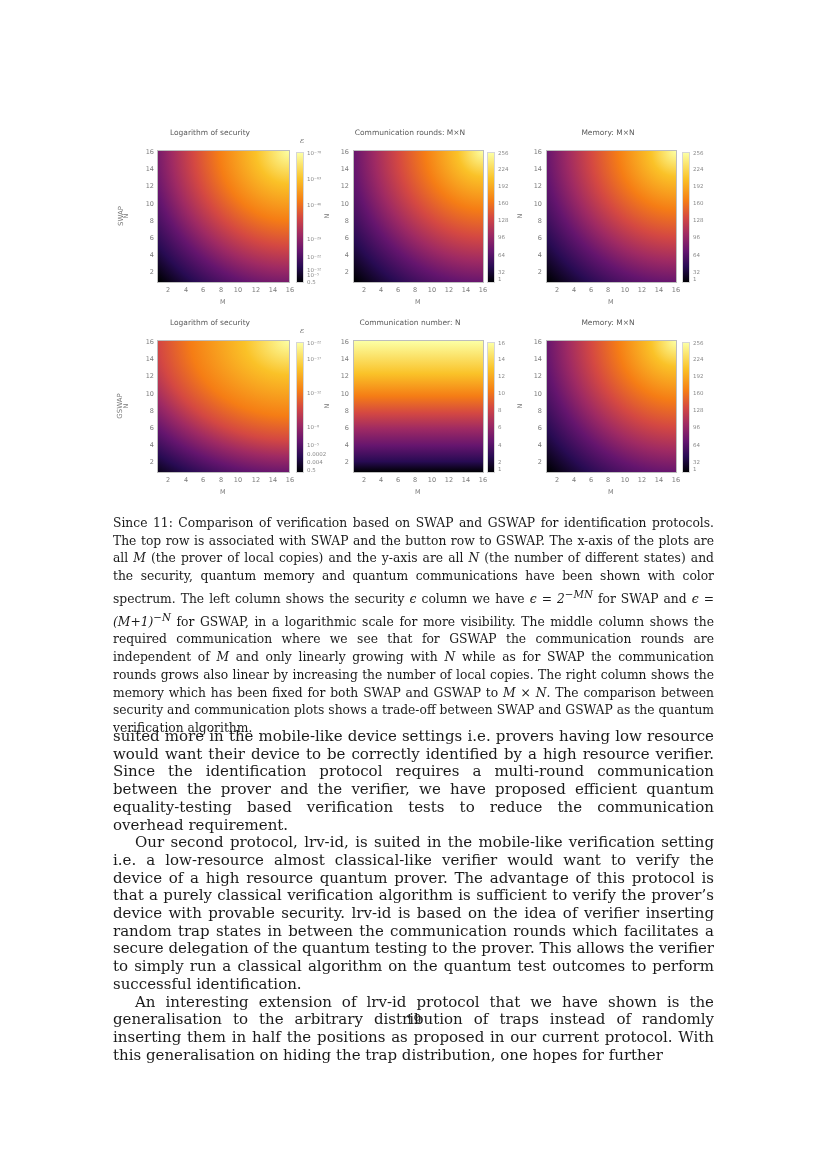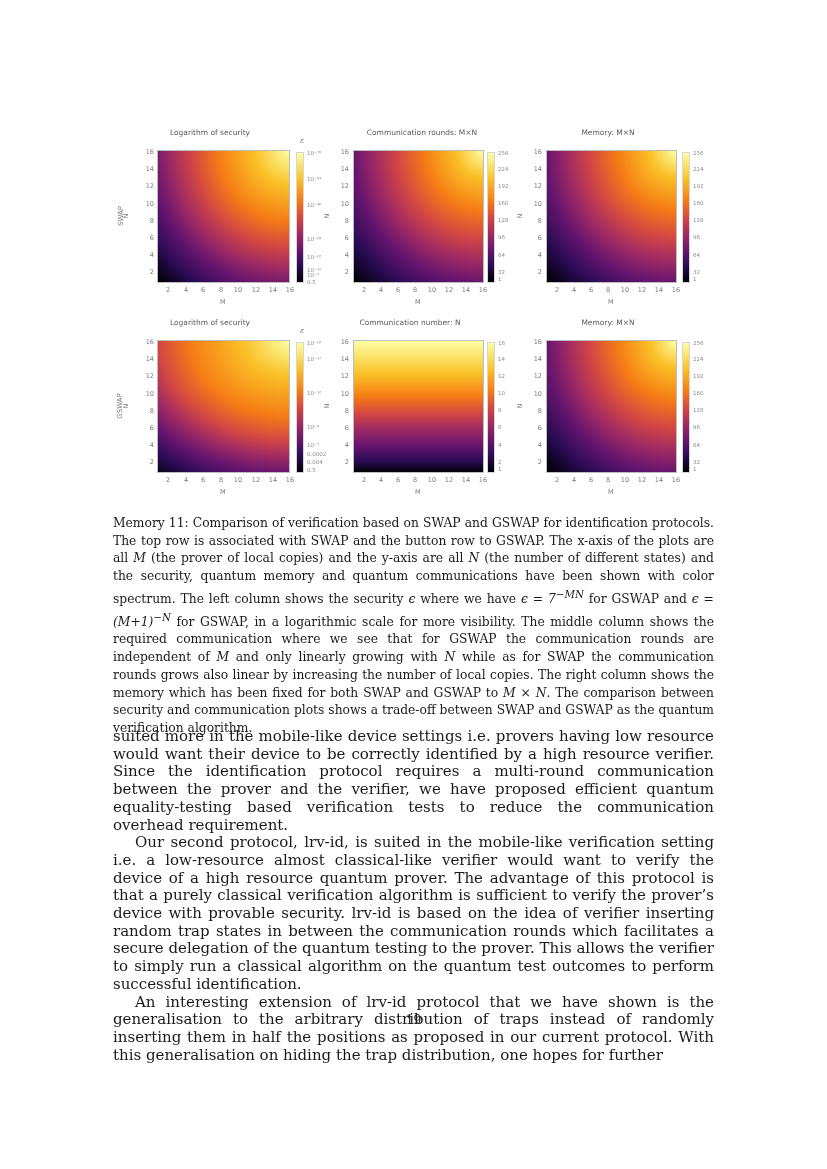--- a/index.html
+++ b/index.html
@@ -81,7 +81,7 @@
   </div>
 
   <div class="panel" style="left:315px; top:128px;">
-    <div class="ptitle" style="left:32px; width:150px;">Communication rounds: M×N</div>
+    <div class="ptitle" style="left:20px; width:150px;">Communication rounds: M×N</div>
     <div class="plot heat-prod" style="left:38px; top:22px; width:131px; height:133px;"></div>
     <div class="ylabel" style="left:10px; top:84px;">N</div>
     <div class="xlabel" style="left:100px; top:170px;">M</div>

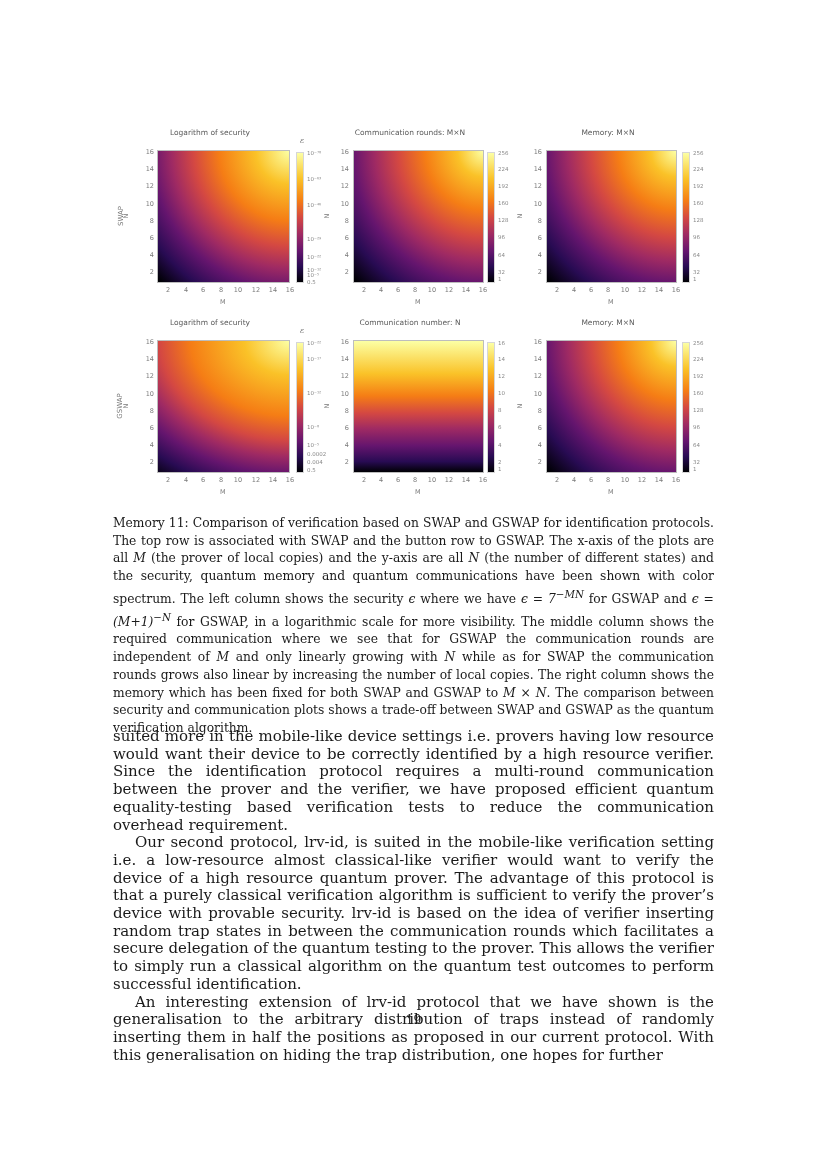--- a/index.html
+++ b/index.html
@@ -269,7 +269,7 @@
 </div>
 
 <div class="caption">
-  <span>Memory 11:</span>
+  <span>Since 11:</span>
   <span>Comparison of verification based on SWAP and GSWAP for identification protocols. The top row is associated with SWAP and the button row to GSWAP. The x-axis of the plots are all</span>
   <i class="m">M</i>
   <span>(the prover of local copies) and the y-axis are all</span>

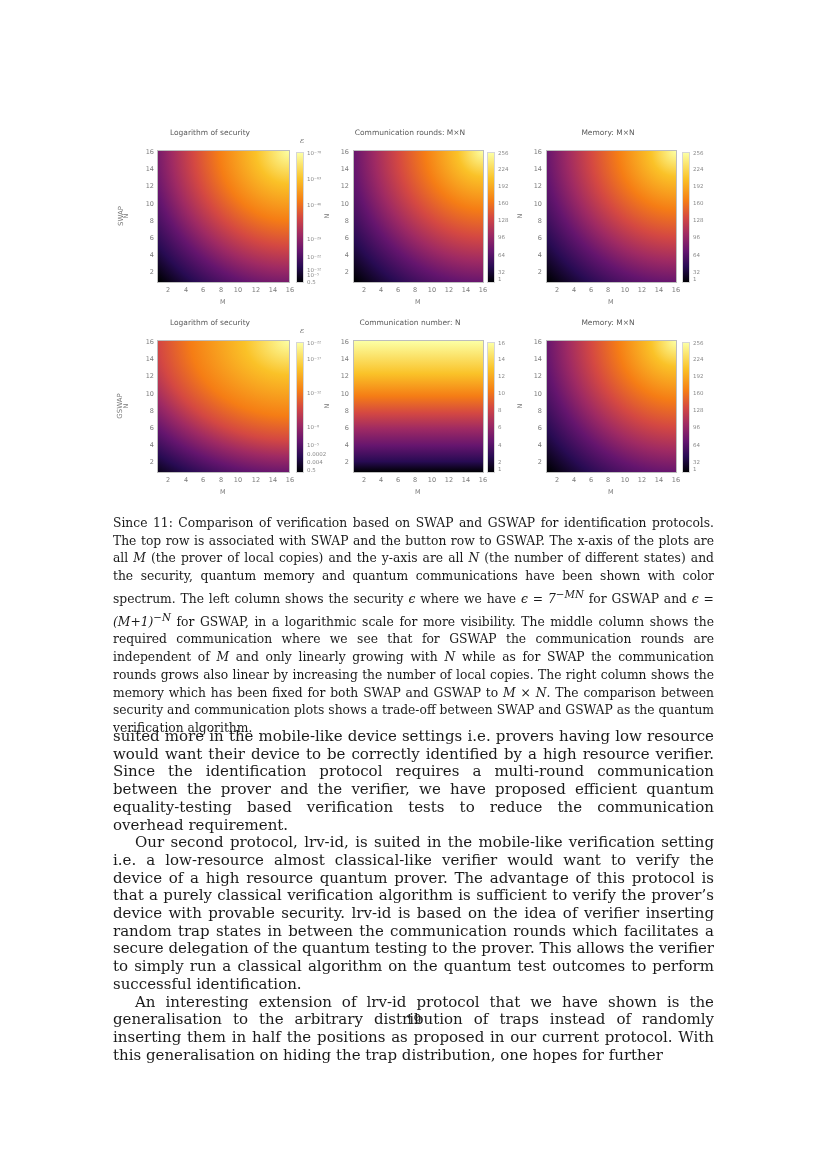--- a/index.html
+++ b/index.html
@@ -276,7 +276,7 @@
   <i class="m">N</i>
   <span>(the number of different states) and the security, quantum memory and quantum communications have been shown with color spectrum. The left column shows the security</span>
   <i class="m">ϵ</i>
-  <span>where we have</span>
+  <span>column we have</span>
   <span><i class="m">ϵ = 7</i><sup><i>−MN</i></sup></span>
   <span>for GSWAP and</span>
   <span><i class="m">ϵ = (M+1)</i><sup><i>−N</i></sup></span>

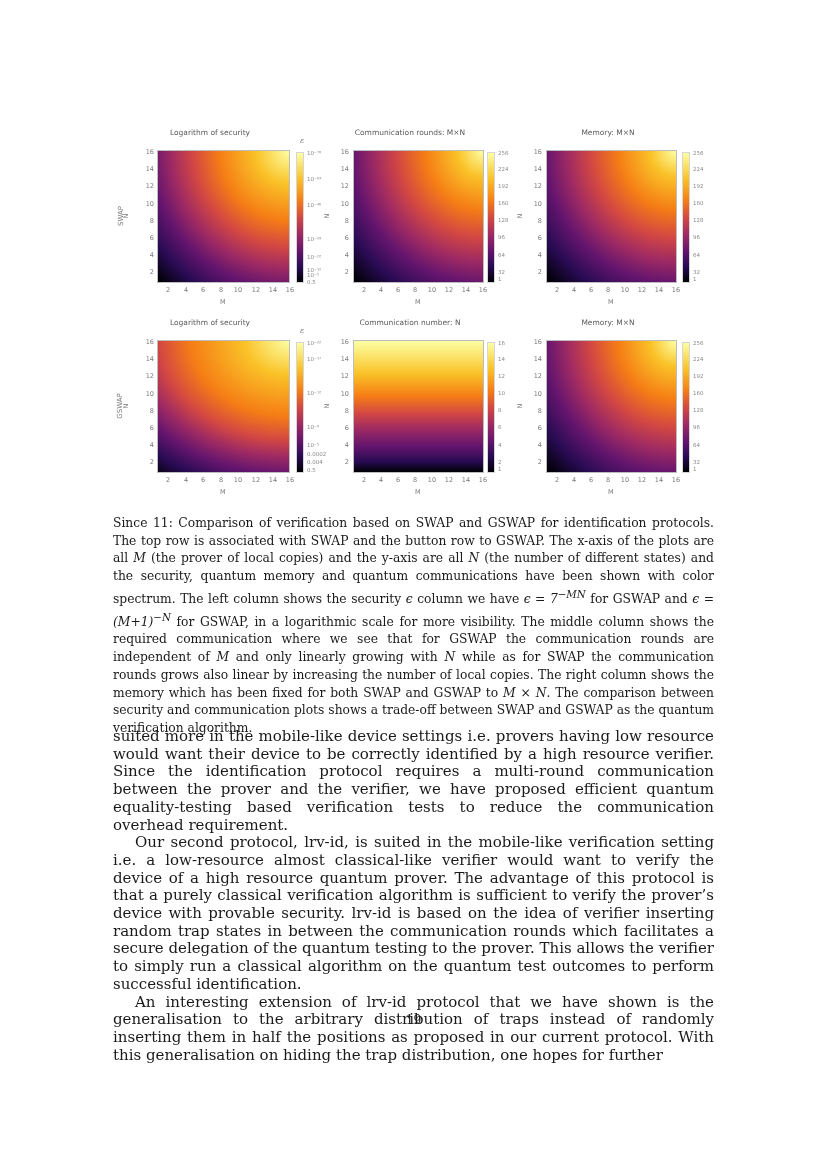--- a/index.html
+++ b/index.html
@@ -277,7 +277,7 @@
   <span>(the number of different states) and the security, quantum memory and quantum communications have been shown with color spectrum. The left column shows the security</span>
   <i class="m">ϵ</i>
   <span>column we have</span>
-  <span><i class="m">ϵ = 7</i><sup><i>−MN</i></sup></span>
+  <span><i class="m">ϵ = 2</i><sup><i>−MN</i></sup></span>
   <span>for GSWAP and</span>
   <span><i class="m">ϵ = (M+1)</i><sup><i>−N</i></sup></span>
   <span>for GSWAP, in a logarithmic scale for more visibility. The middle column shows the required communication where we see that for GSWAP the communication rounds are independent of</span>

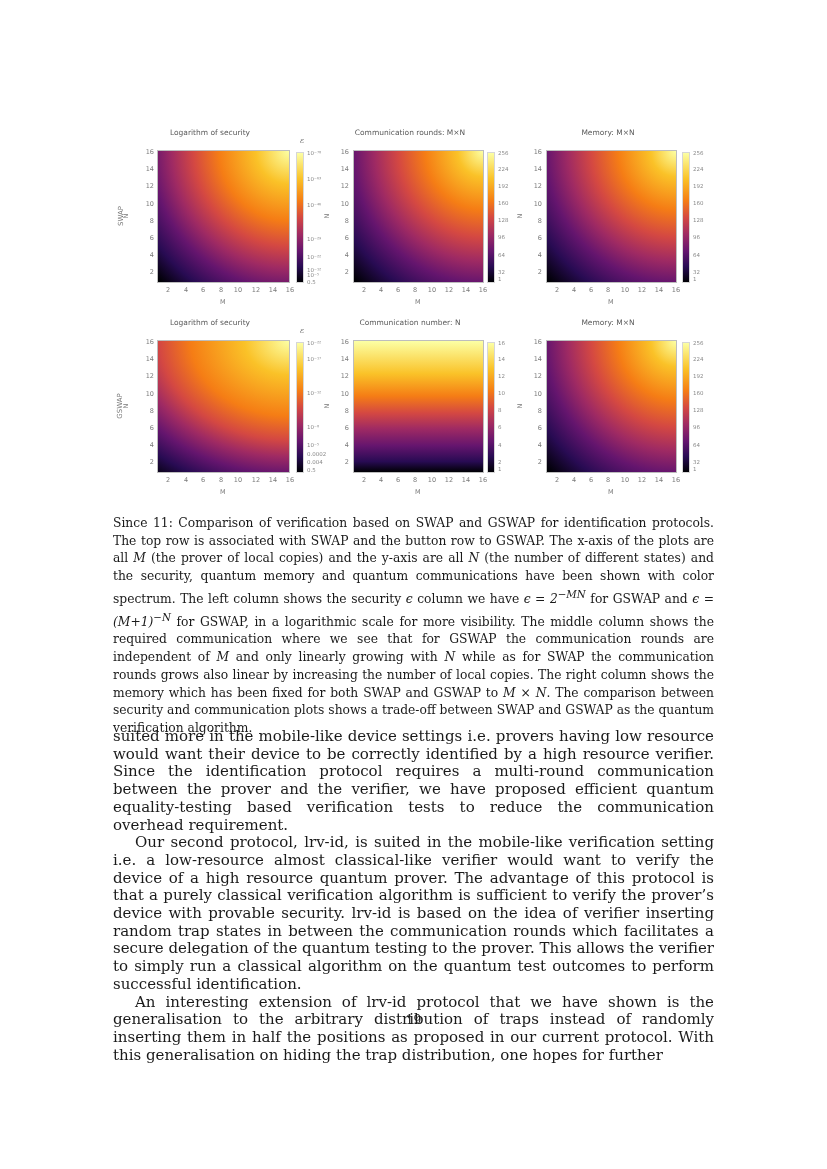--- a/index.html
+++ b/index.html
@@ -278,7 +278,7 @@
   <i class="m">ϵ</i>
   <span>column we have</span>
   <span><i class="m">ϵ = 2</i><sup><i>−MN</i></sup></span>
-  <span>for GSWAP and</span>
+  <span>for SWAP and</span>
   <span><i class="m">ϵ = (M+1)</i><sup><i>−N</i></sup></span>
   <span>for GSWAP, in a logarithmic scale for more visibility. The middle column shows the required communication where we see that for GSWAP the communication rounds are independent of</span>
   <i class="m">M</i>

